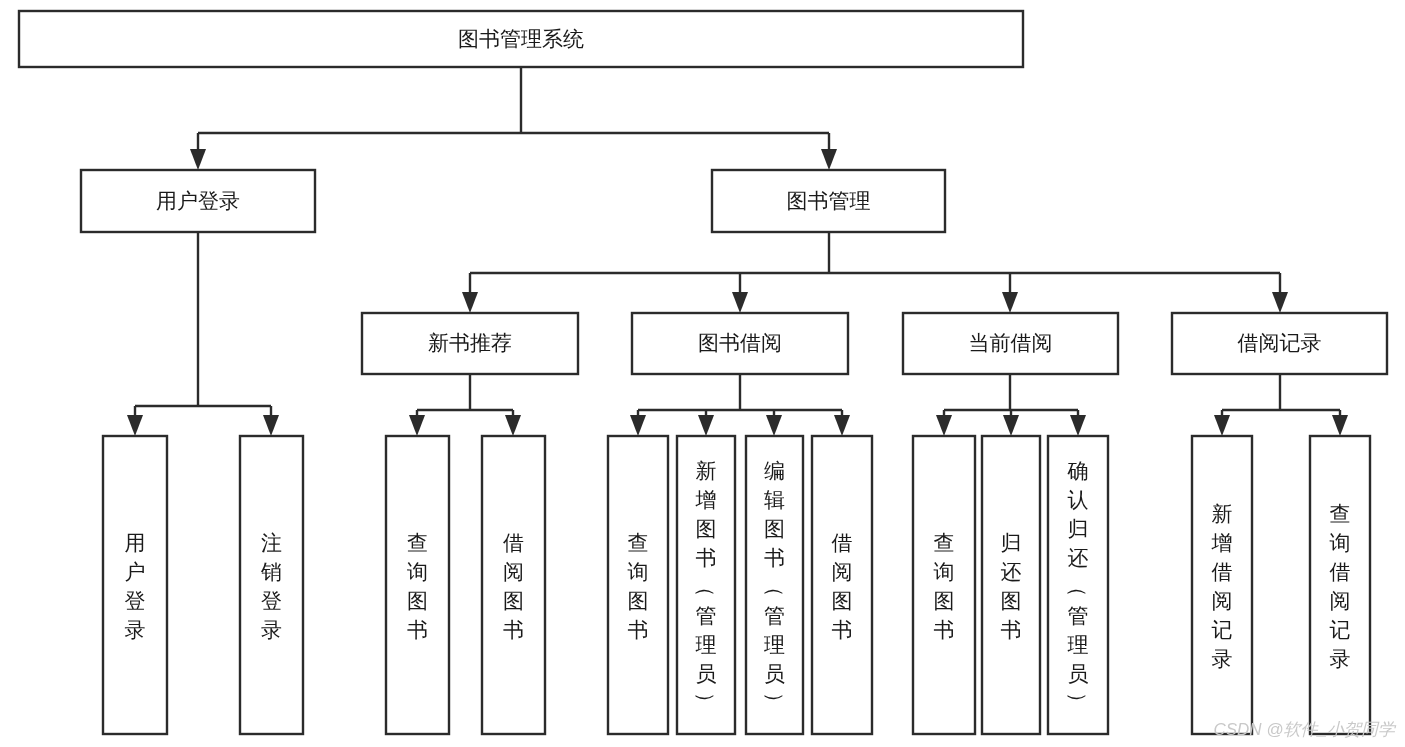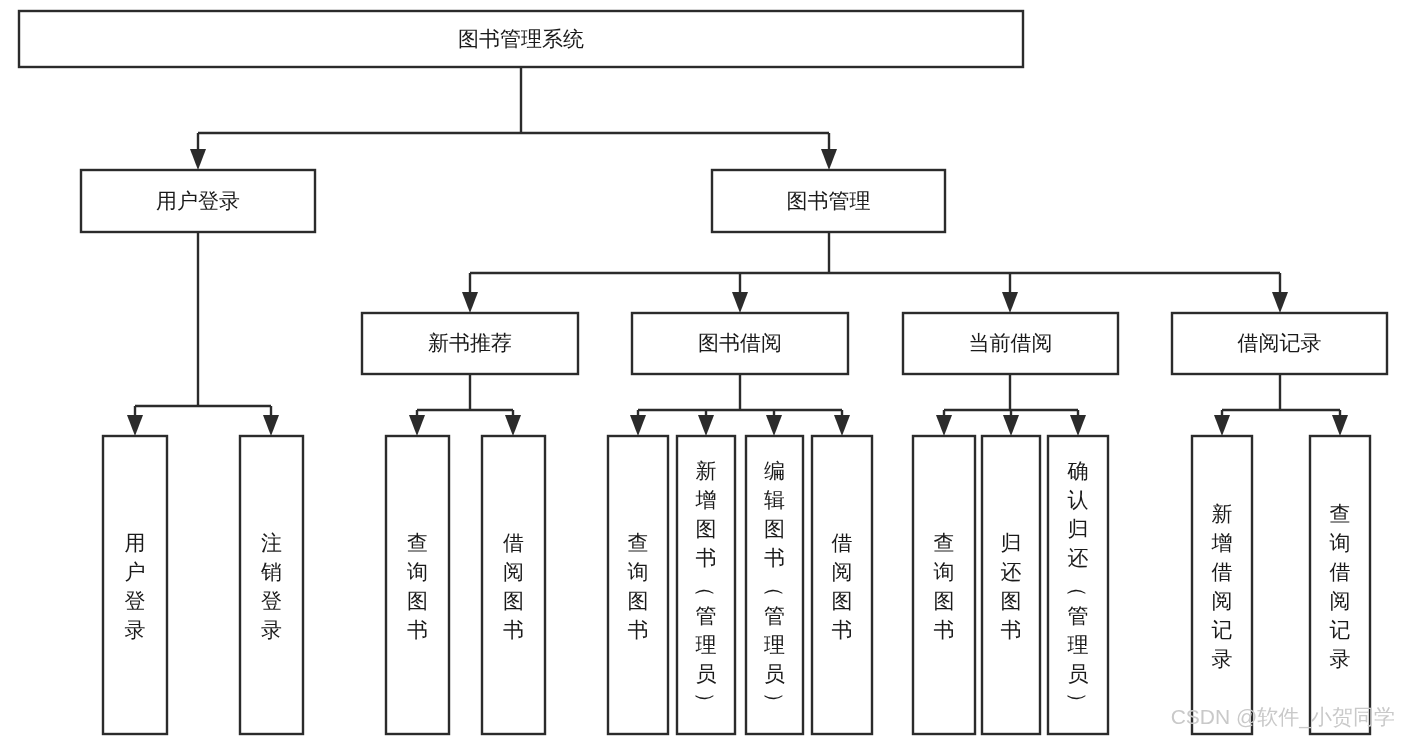--- a/index.html
+++ b/index.html
@@ -49,12 +49,13 @@
   .watermark {
     position: absolute;
     right: 10px;
-    bottom: 16px;
+    bottom: 6px;
     font-family: "Liberation Sans", "DejaVu Sans", sans-serif;
-    font-size: 21px;
+    font-size: 17px;
     color: #c9c9c9;
     white-space: nowrap;
     pointer-events: none;
+    font-style: italic;
   }
 </style>
 </head>

